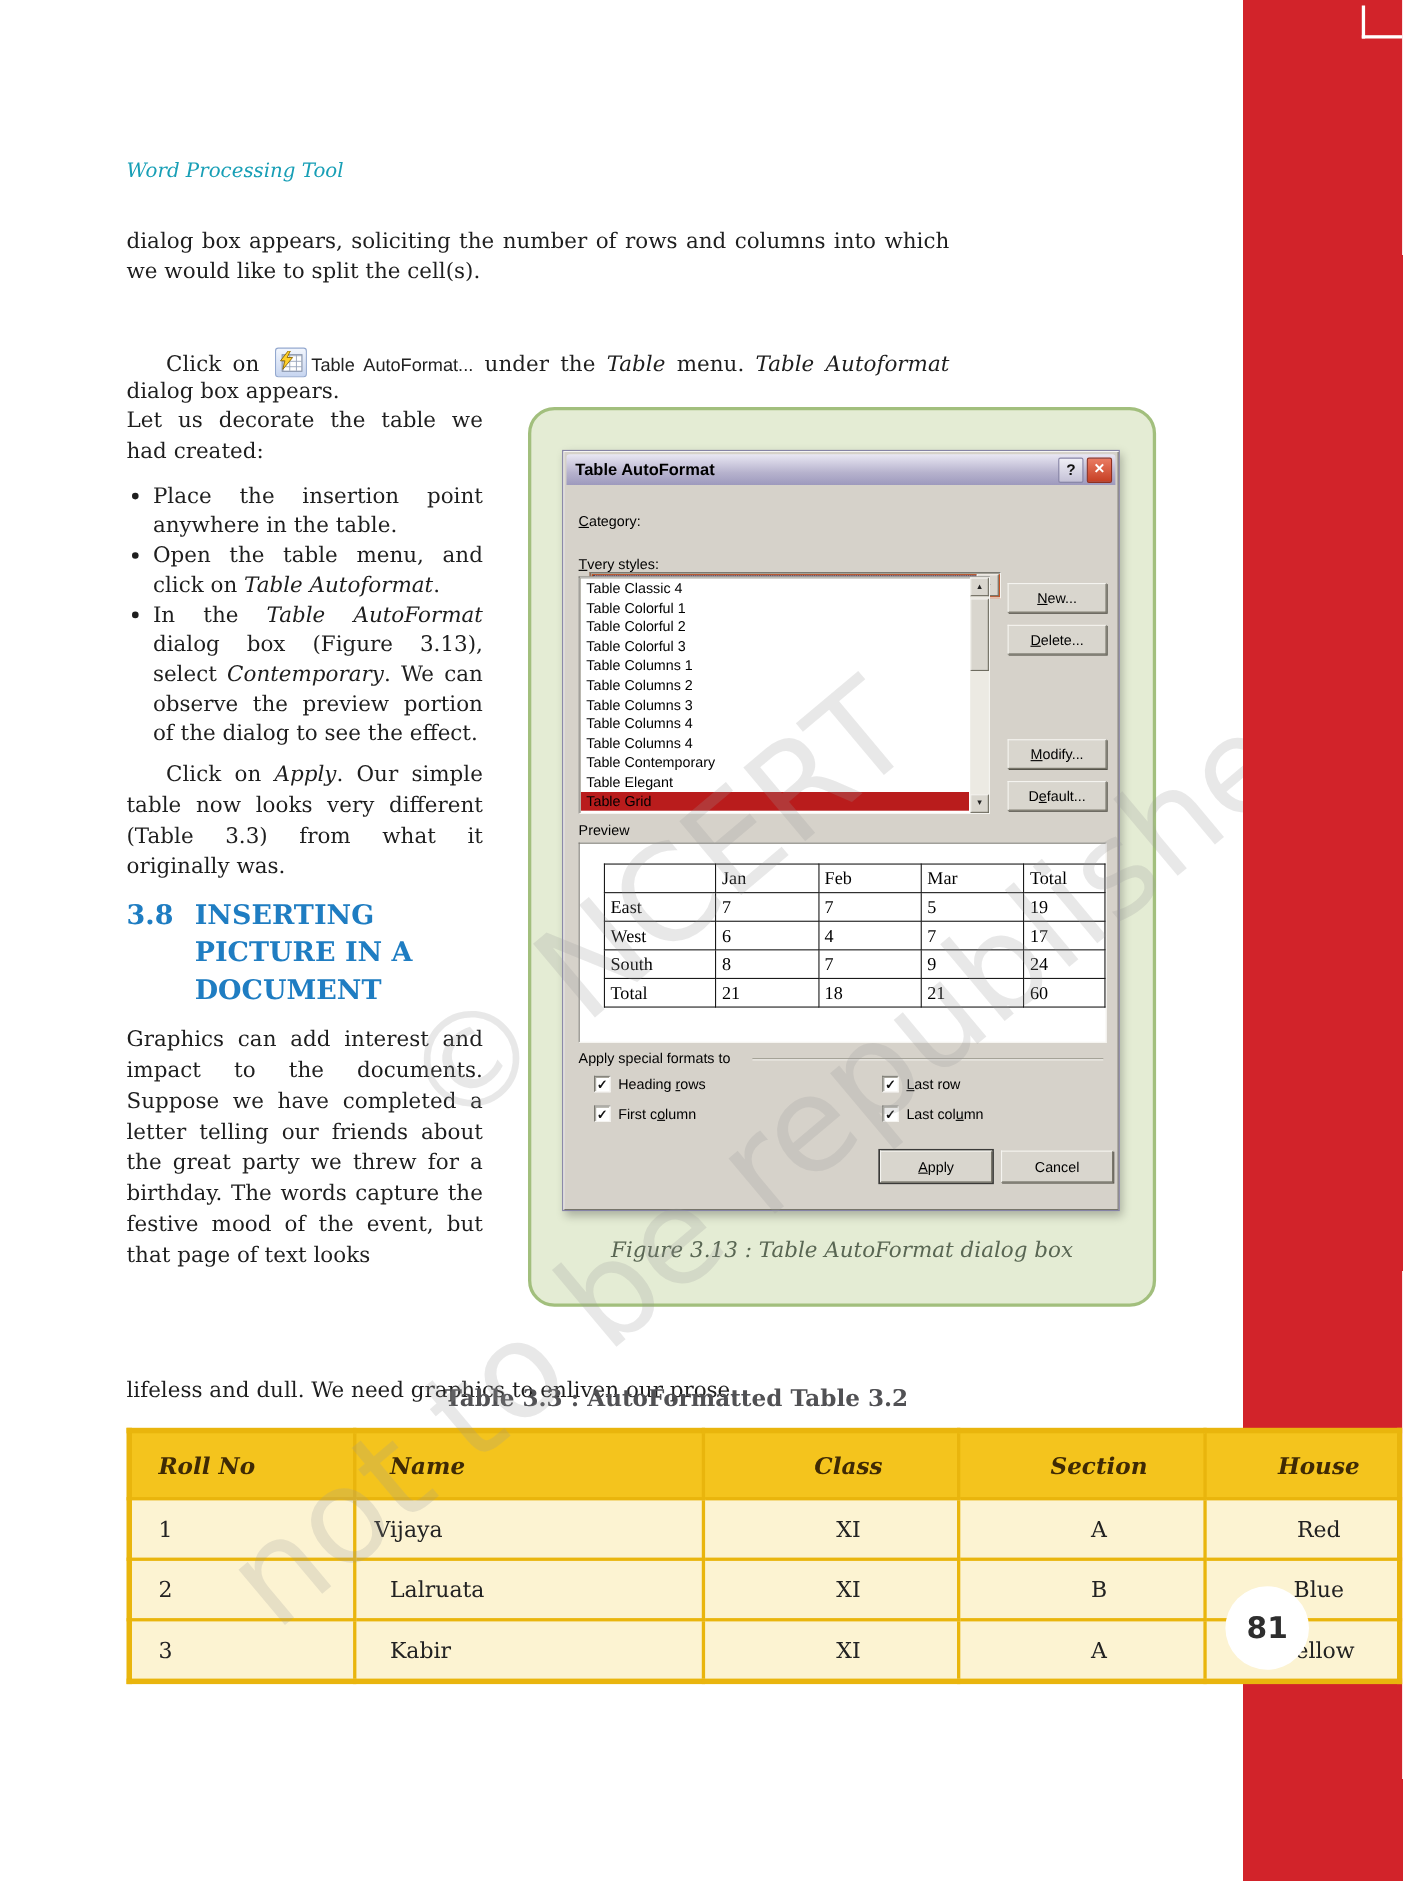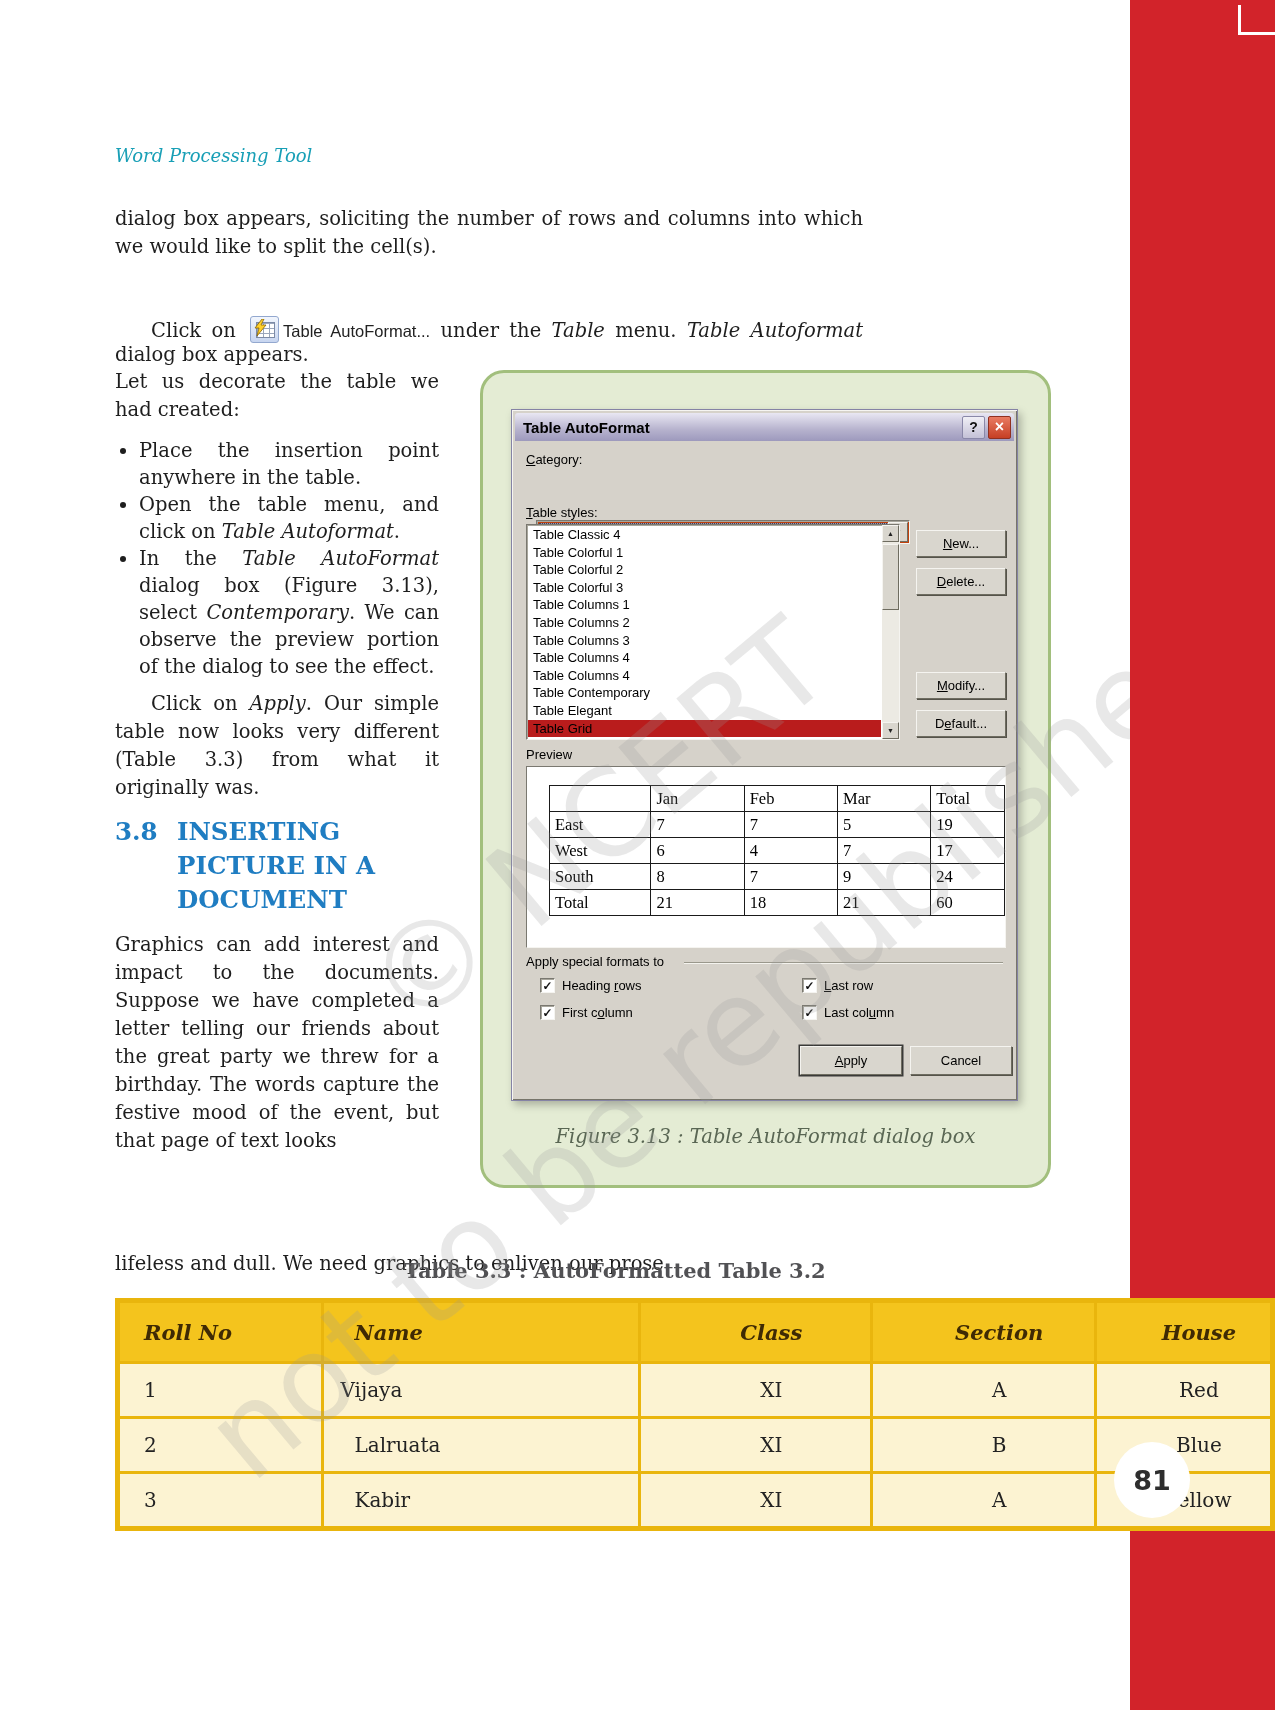--- a/index.html
+++ b/index.html
@@ -171,7 +171,7 @@
         <span class="tb-btn close-btn">×</span>
       </div>
 
-      <div class="dlabel" style="top:42px;"><span class="u">C</span><span>ategory:</span></div>
+      <div class="dlabel" style="top:56px;"><span class="u">C</span><span>ategory:</span></div>
 
       <div class="combo">
         <span class="sel">All table styles</span>

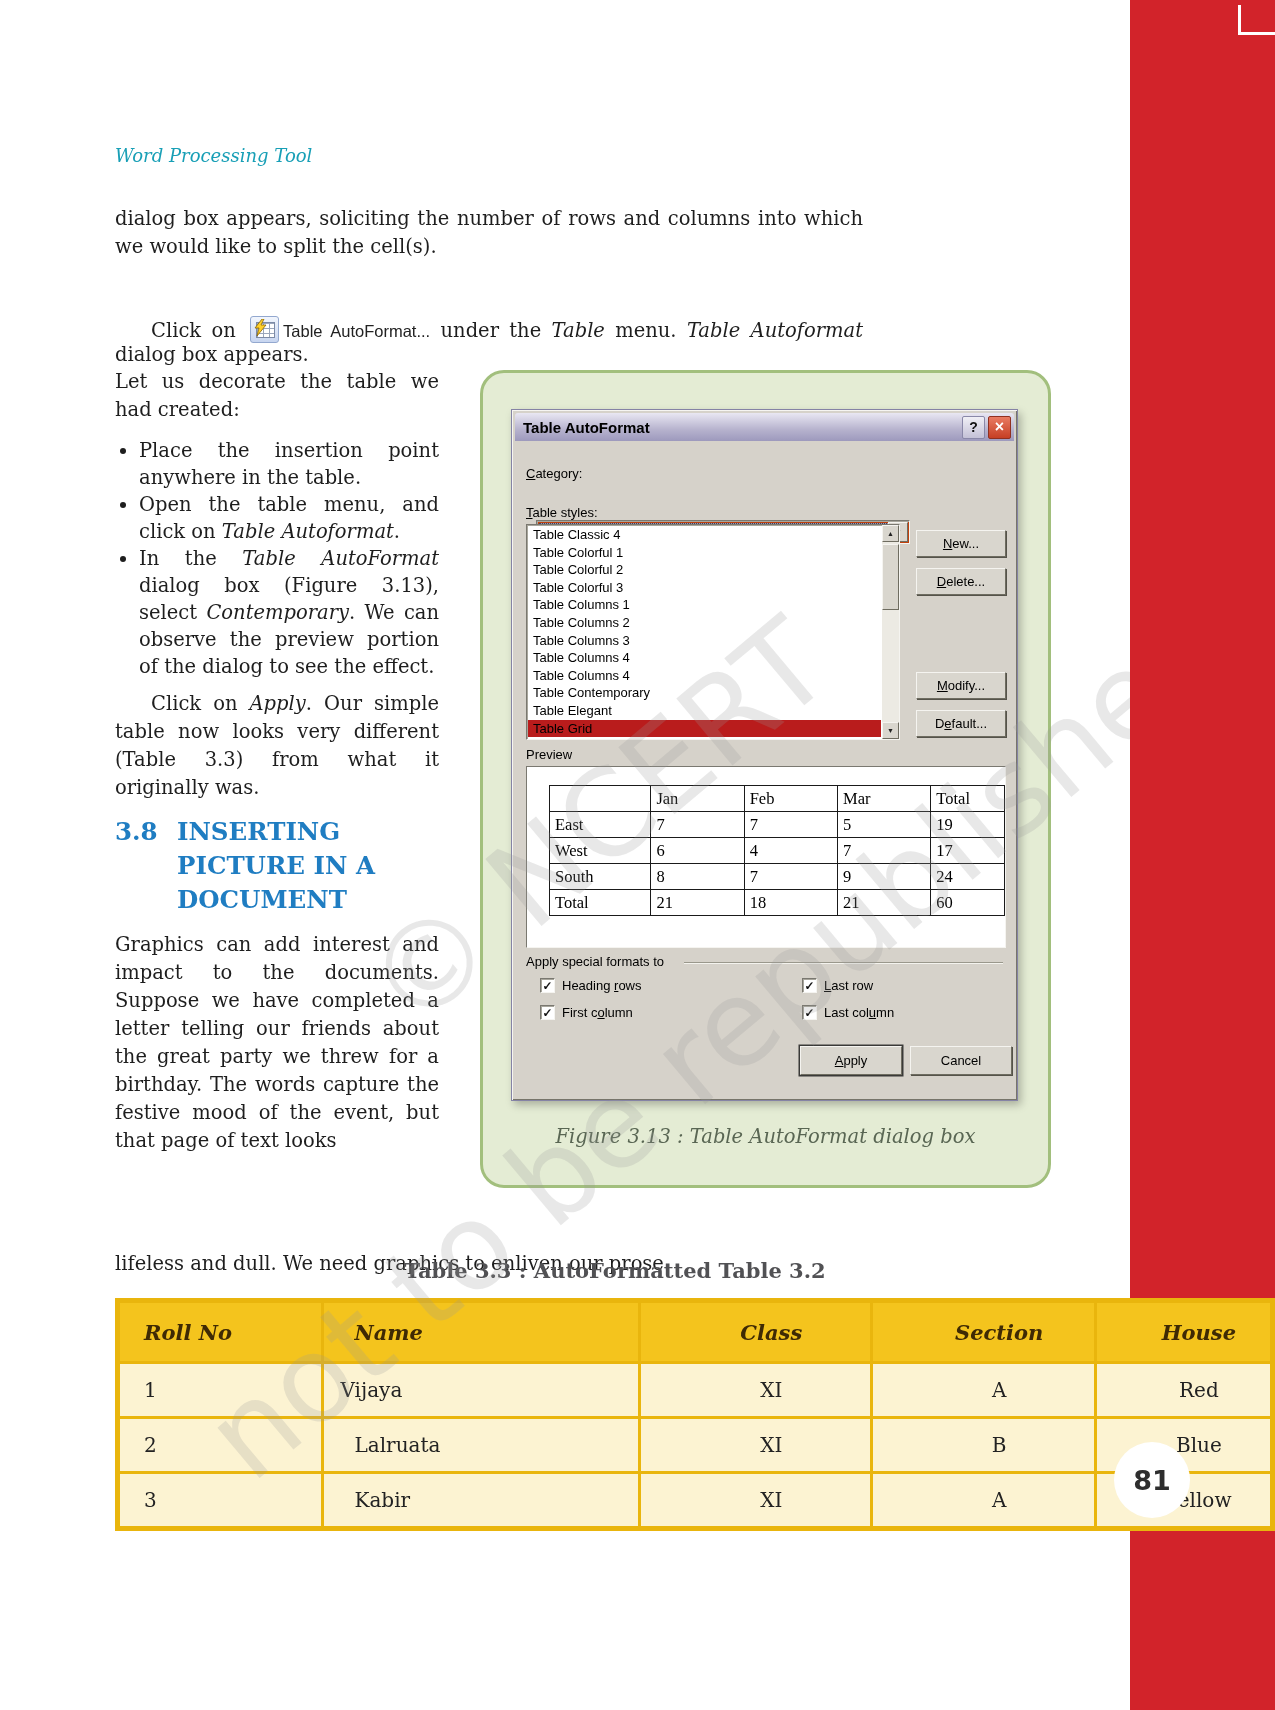--- a/index.html
+++ b/index.html
@@ -178,7 +178,7 @@
         <span class="arrow-btn">▼</span>
       </div>
 
-      <div class="dlabel" style="top:95px;"><span class="u">T</span><span>able styles:</span></div>
+      <div class="dlabel" style="top:95px;"><span class="u">T</span><span>very styles:</span></div>
 
       <div class="listbox">
         <div class="items">

